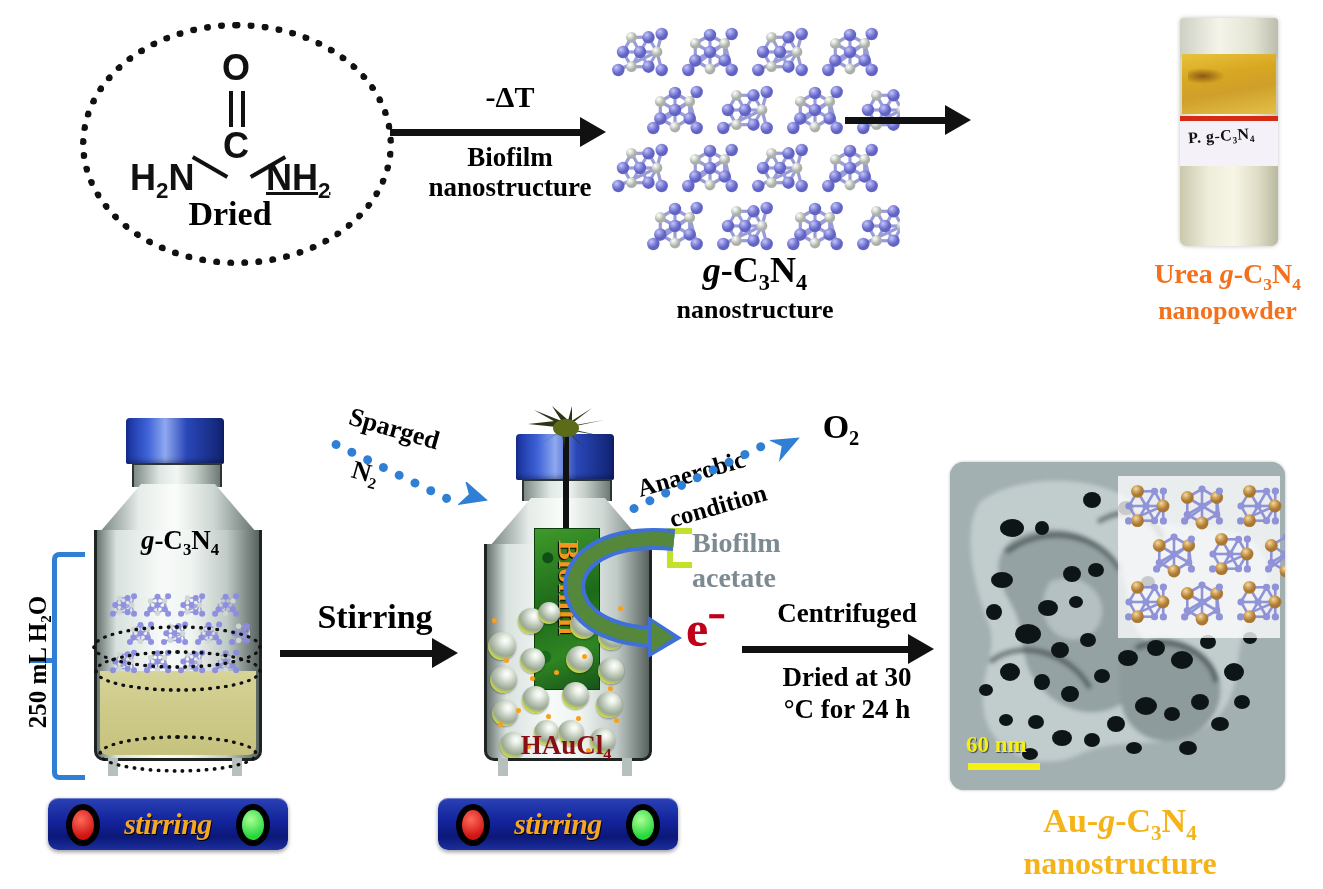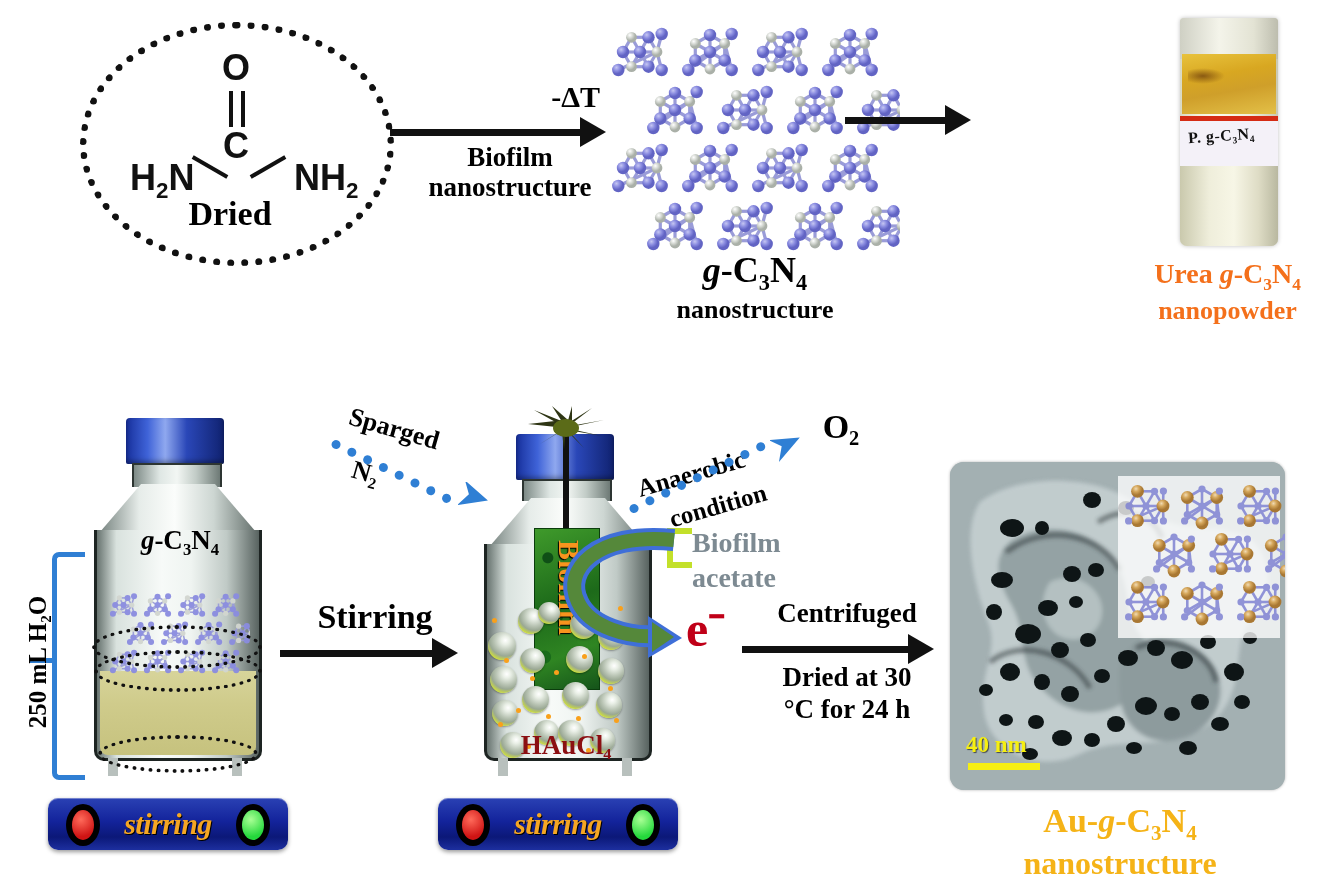--- a/index.html
+++ b/index.html
@@ -143,7 +143,7 @@
 
 <div class="abs lbl nosel" style="left:150px;top:195px;width:160px;font-size:34px;">Dried</div>
 
-<div class="abs lbl nosel" style="left:420px;top:80px;width:180px;font-size:30px;text-align:right;">-ΔT</div>
+<div class="abs lbl nosel" style="left:420px;top:80px;width:180px;font-size:30px;">-ΔT</div>
 <div class="abs nosel" style="left:390px;top:117px;width:230px;height:30px;">
   <div class="arrowline" style="left:0;top:12px;width:196px;"></div>
   <div class="arrowhead" style="left:190px;top:0px;"></div>

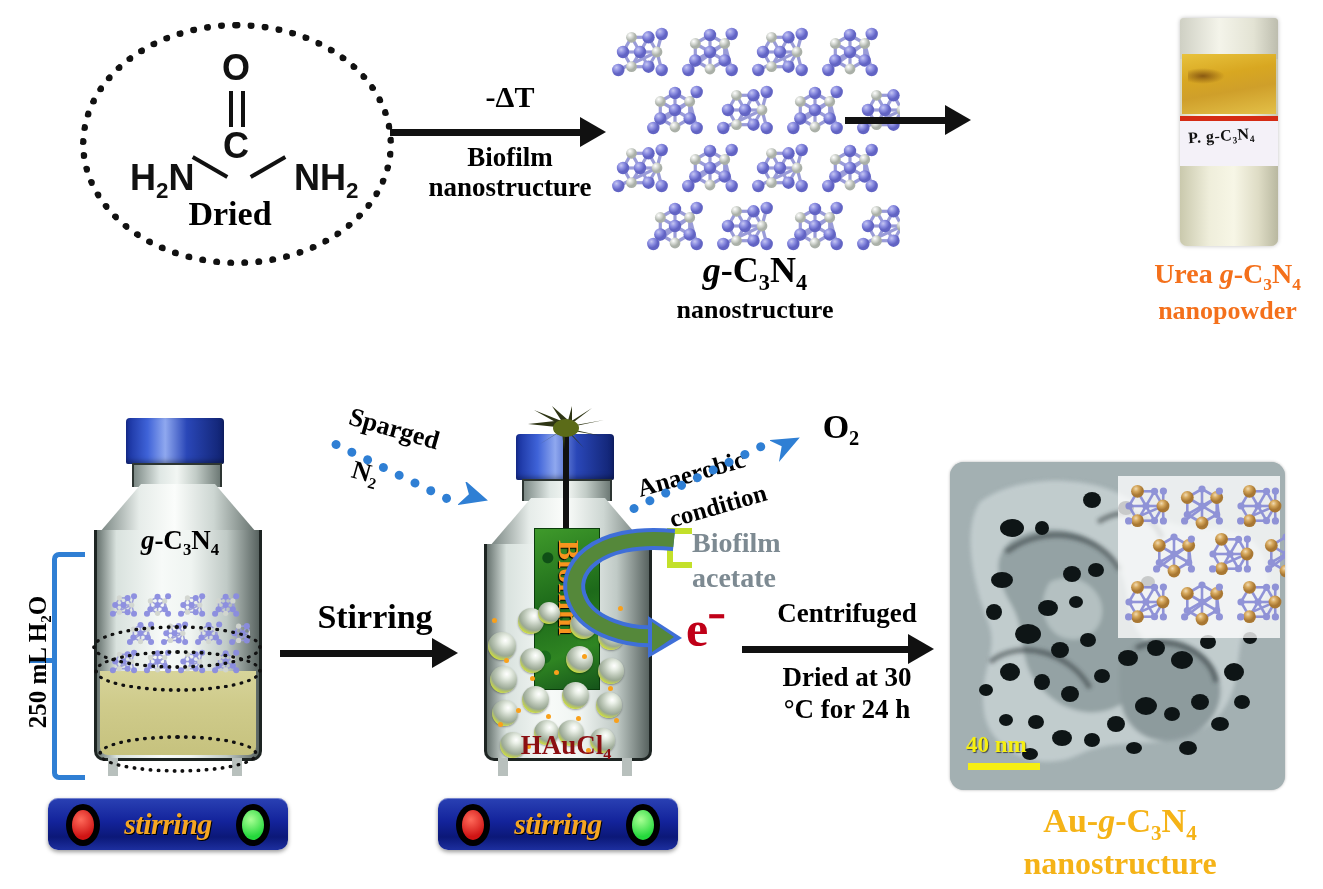--- a/index.html
+++ b/index.html
@@ -136,7 +136,7 @@
     <span>H</span><span class="sub">2</span><span>N</span>
   </span>
 
-  <span class="uratom" style="left:164px;top:112px;">
+  <span class="uratom" style="left:136px;top:112px;text-decoration:underline;">
     <span>NH</span><span class="sub">2</span>
   </span>
 </div>

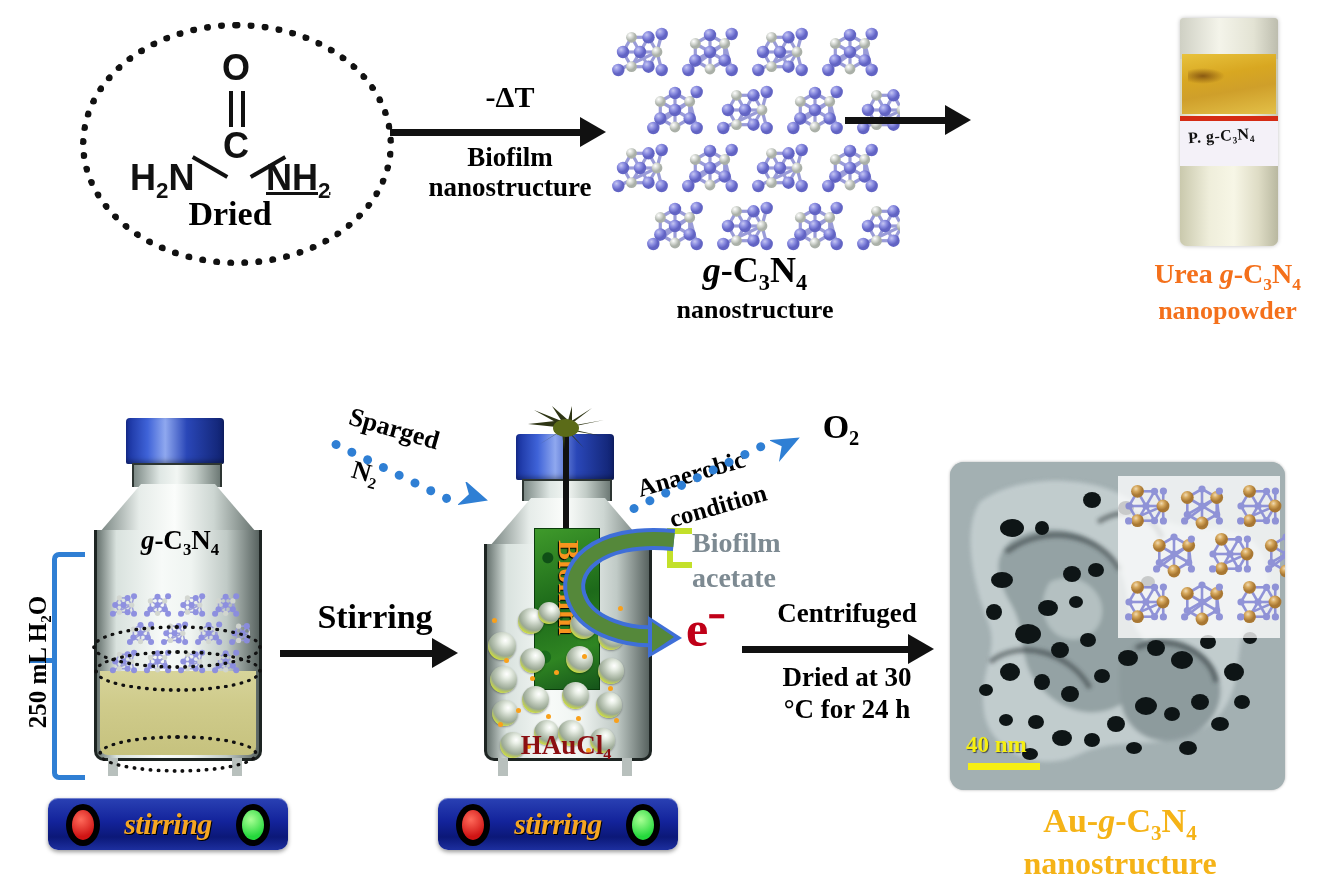--- a/index.html
+++ b/index.html
@@ -1368,7 +1368,7 @@
         </g>
       </g>
   </svg>
-  <div class="scaletxt" style="left:16px;bottom:32px;">40 nm</div>
+  <div class="scaletxt" style="left:16px;bottom:32px;">60 nm</div>
   <div class="scalebar" style="left:18px;bottom:20px;width:72px;"></div>
 </div>
 

